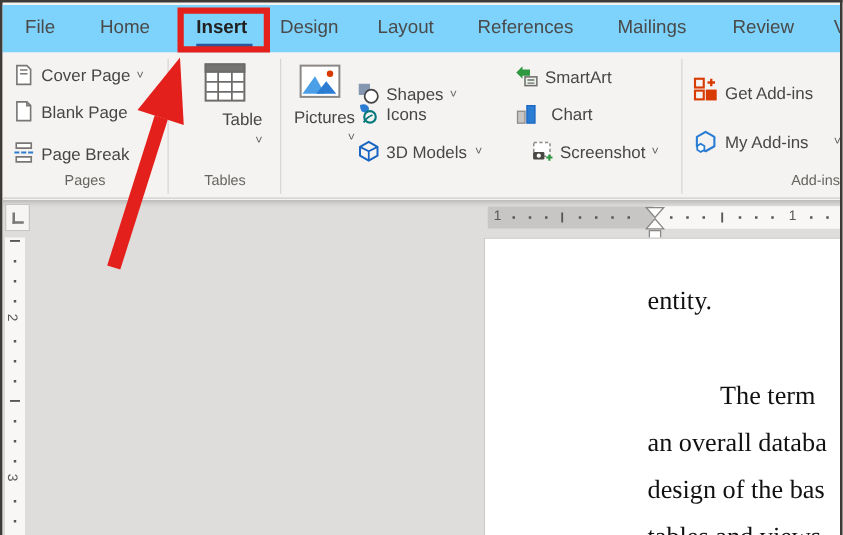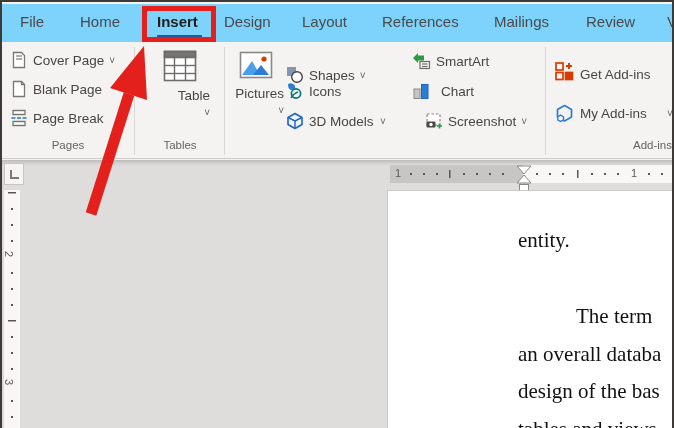--- a/index.html
+++ b/index.html
@@ -83,7 +83,7 @@
     </svg>
     <span class="lbl">Blank Page</span>
   </div>
-  <div class="small-btn" style="left:8px; top:63px;">
+  <div class="small-btn" style="left:8px; top:63px;align-items:flex-end;">
     <svg width="18" height="18" viewBox="0 0 18 18">
       <path d="M3 1.5 h12 v4 h-12 z" fill="#fff" stroke="#797775" stroke-width="1.3"></path>
       <path d="M3 12.5 h12 v4 h-12 z" fill="#fff" stroke="#797775" stroke-width="1.3"></path>

